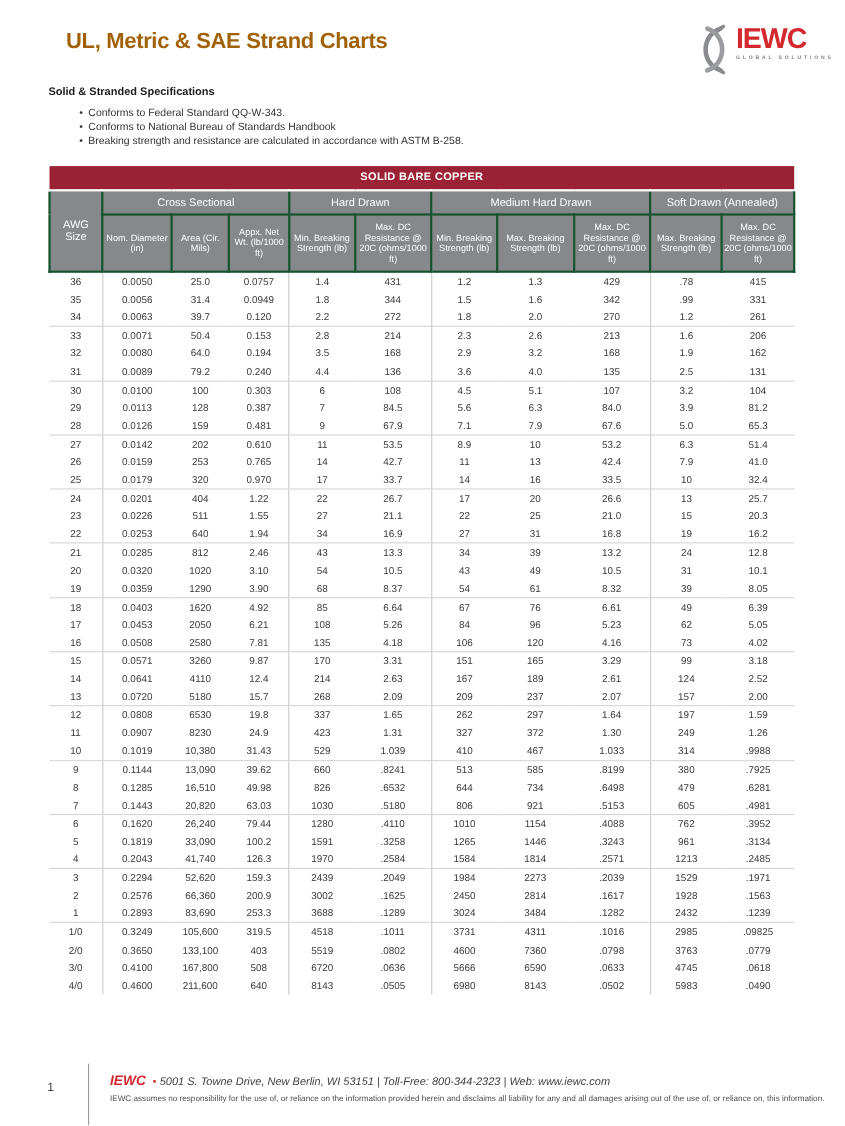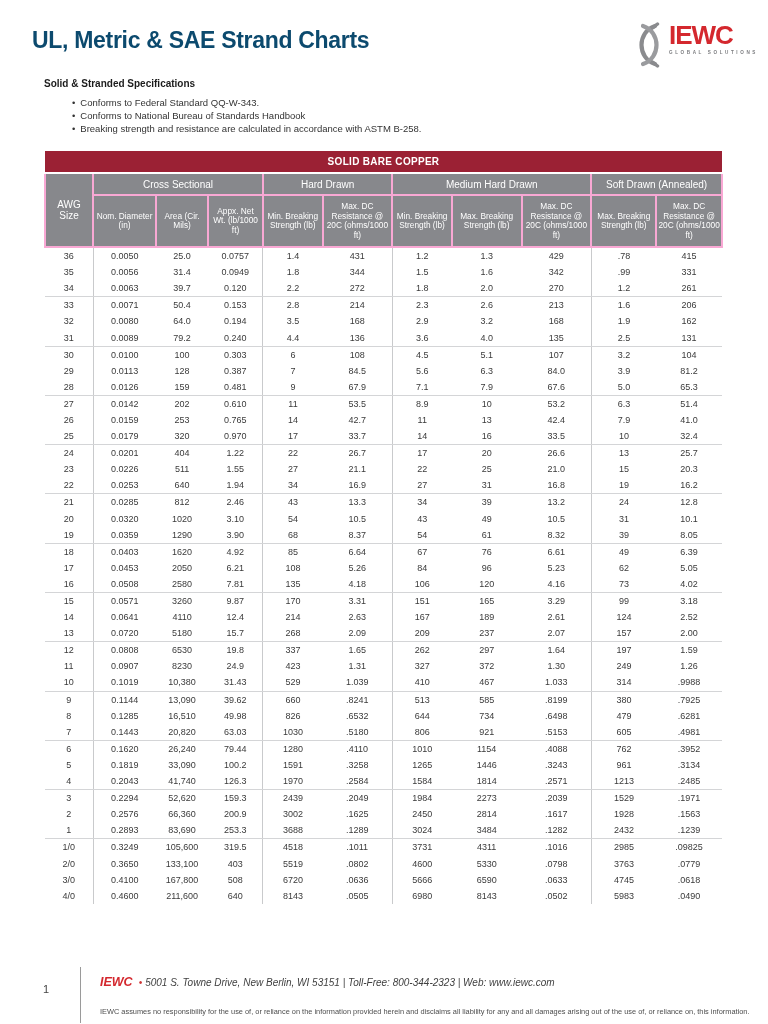--- a/index.html
+++ b/index.html
@@ -12,9 +12,9 @@
 
   
   .doc-title{
-    position:absolute;left:32px;top:27px;
-    font-size:23px;font-weight:bold;letter-spacing:-0.3px;
-    color:#0c4a6e;
+    position:absolute;left:60px;top:27px;
+    font-size:20px;font-weight:bold;letter-spacing:-0.3px;
+    color:#a16207;
   }
   .logo{position:absolute;right:10px;top:22px;display:flex;align-items:flex-start;}
   .logo-icon{width:32px;height:46px;margin-right:4px;}

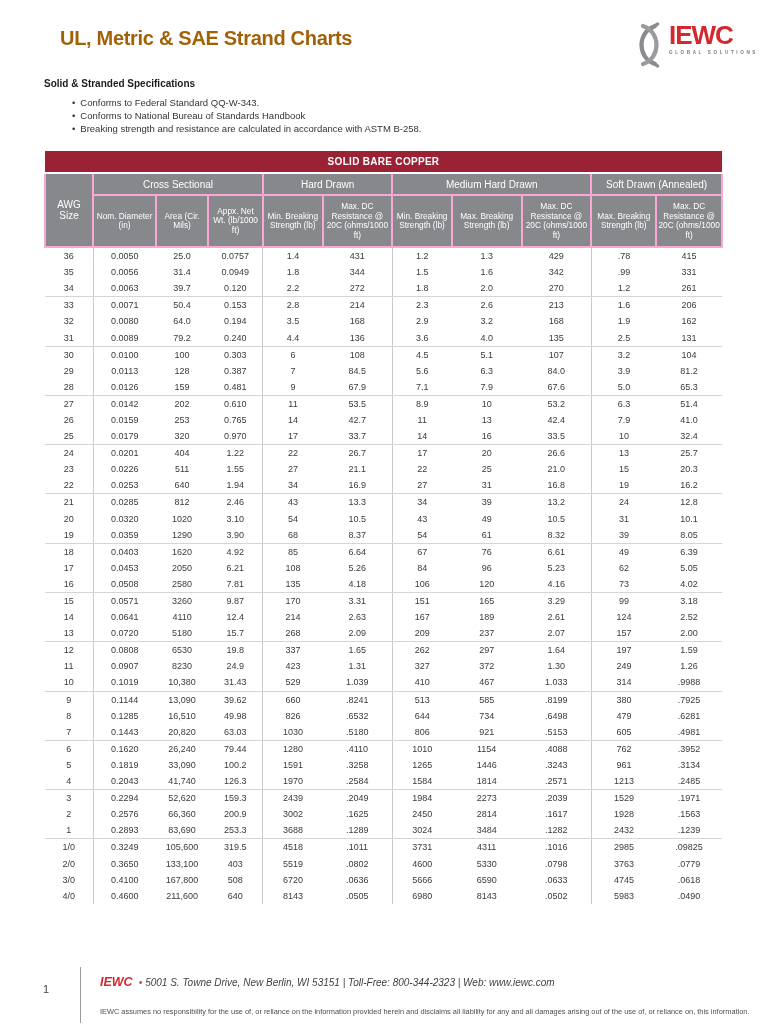--- a/index.html
+++ b/index.html
@@ -36,7 +36,7 @@
   table.strand{width:100%;border-collapse:collapse;table-layout:fixed;}
   table.strand th{
     background:#87888C;color:#fff;font-weight:normal;
-    border:2px solid #f9a8d4;
+    border:2px solid #14532d;
   }
   tr.banner th{
     background:#9B2134;color:#fff;font-weight:bold;font-size:10px;

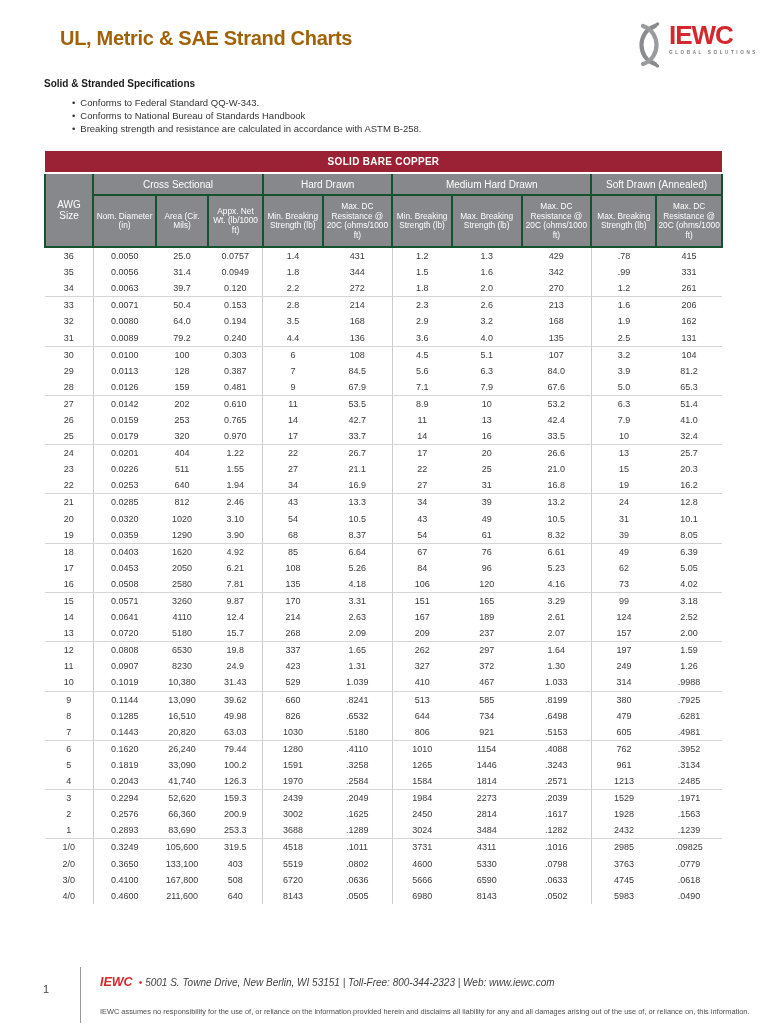--- a/index.html
+++ b/index.html
@@ -620,7 +620,7 @@
             <td>5519</td>
             <td class="gb">.0802</td>
             <td>4600</td>
-            <td>5330</td>
+            <td>7360</td>
             <td class="gb">.0798</td>
             <td>3763</td>
             <td>.0779</td>

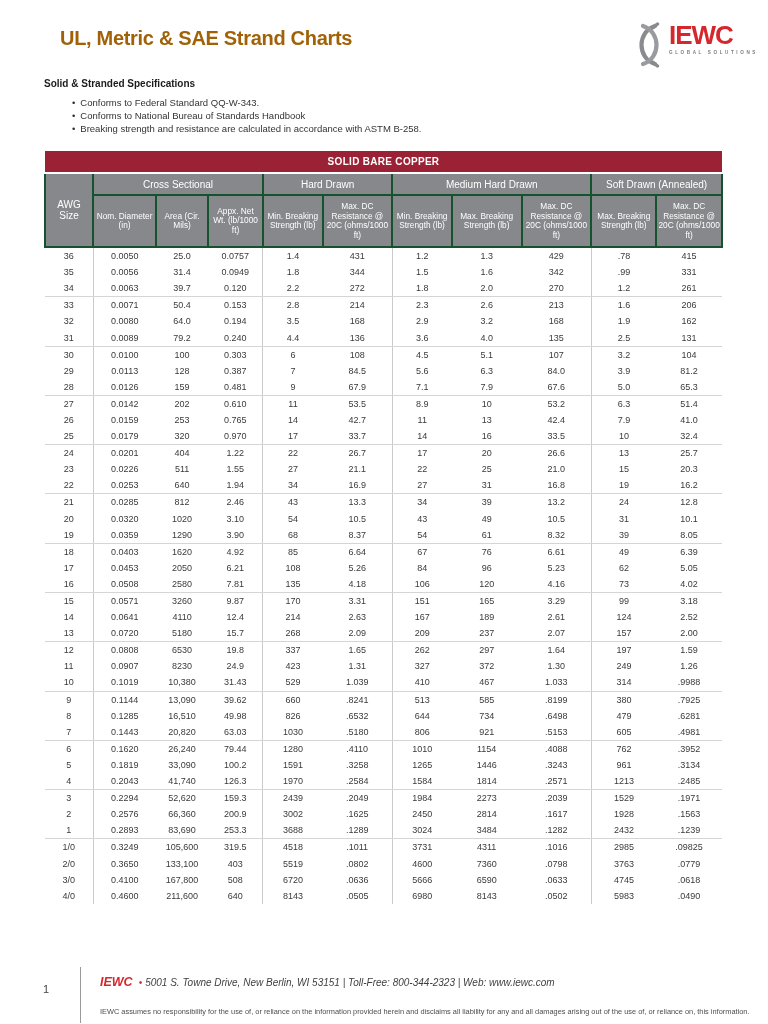--- a/index.html
+++ b/index.html
@@ -61,7 +61,7 @@
   .footer-line1{font-size:10px;color:#3f3f3f;white-space:nowrap;font-style:italic;}
   .footer-brand{font-size:12.5px;font-weight:bold;color:#D4282E;margin-right:3px;}
   .footer-sep{color:#c33;margin:0 3px;font-size:10px;}
-  .footer-disclaimer{margin-top:18px;font-size:7.4px;color:#4d4d4d;white-space:nowrap;}
+  .footer-disclaimer{margin-top:5px;font-size:7.4px;color:#4d4d4d;white-space:nowrap;}
 </style>
 </head>
 <body>

